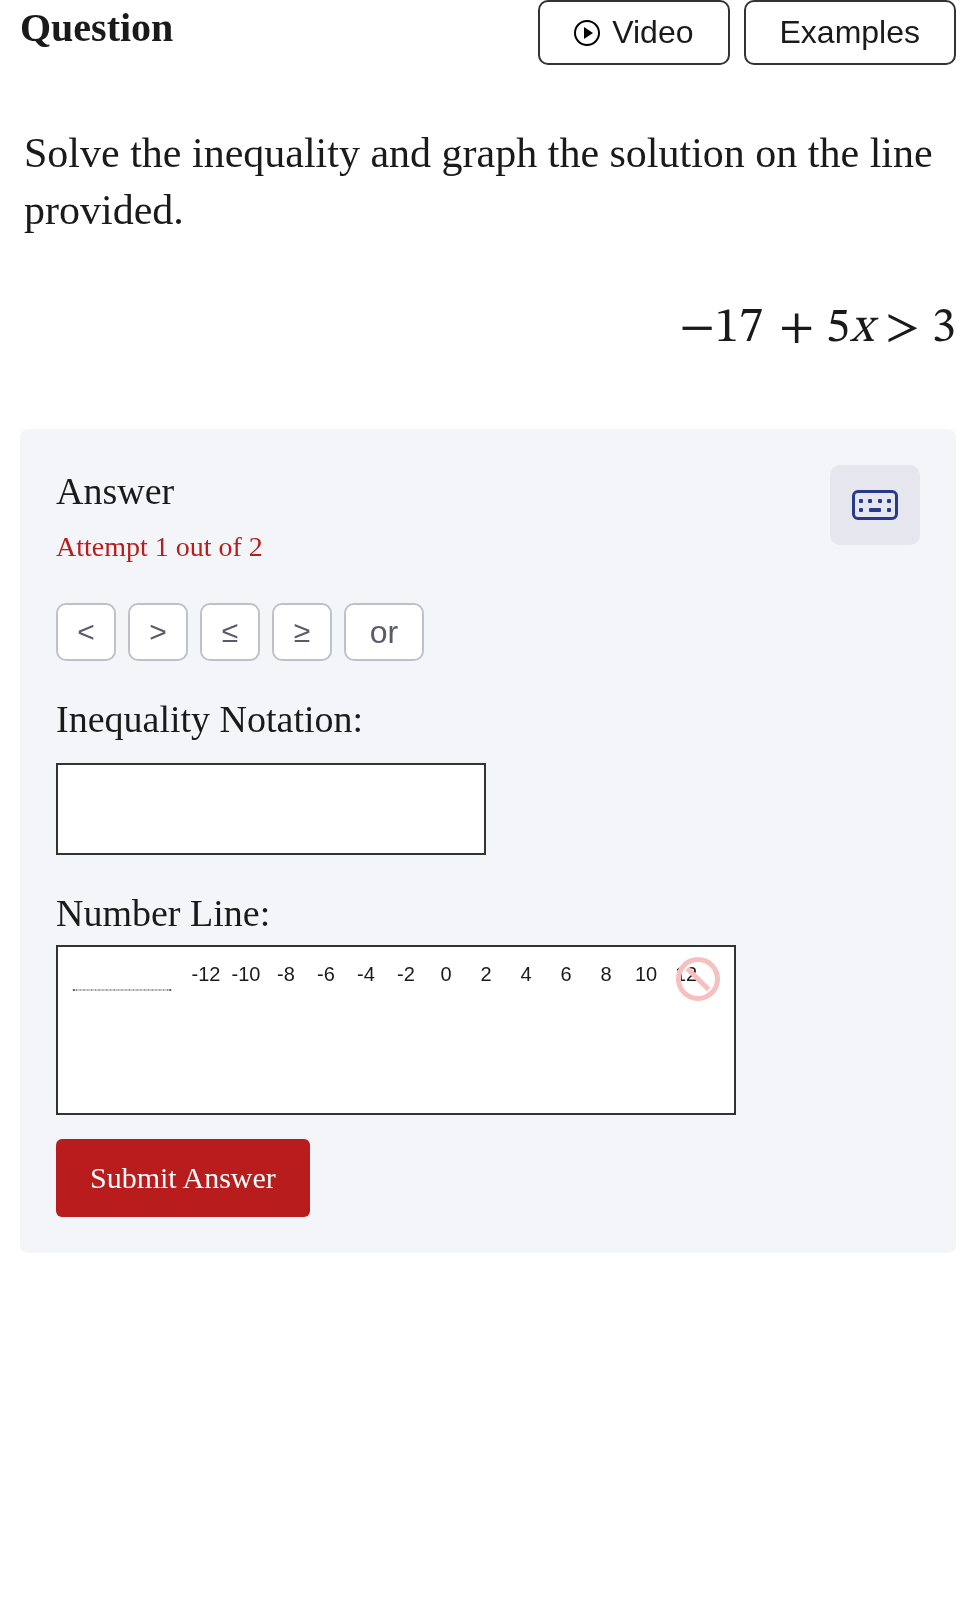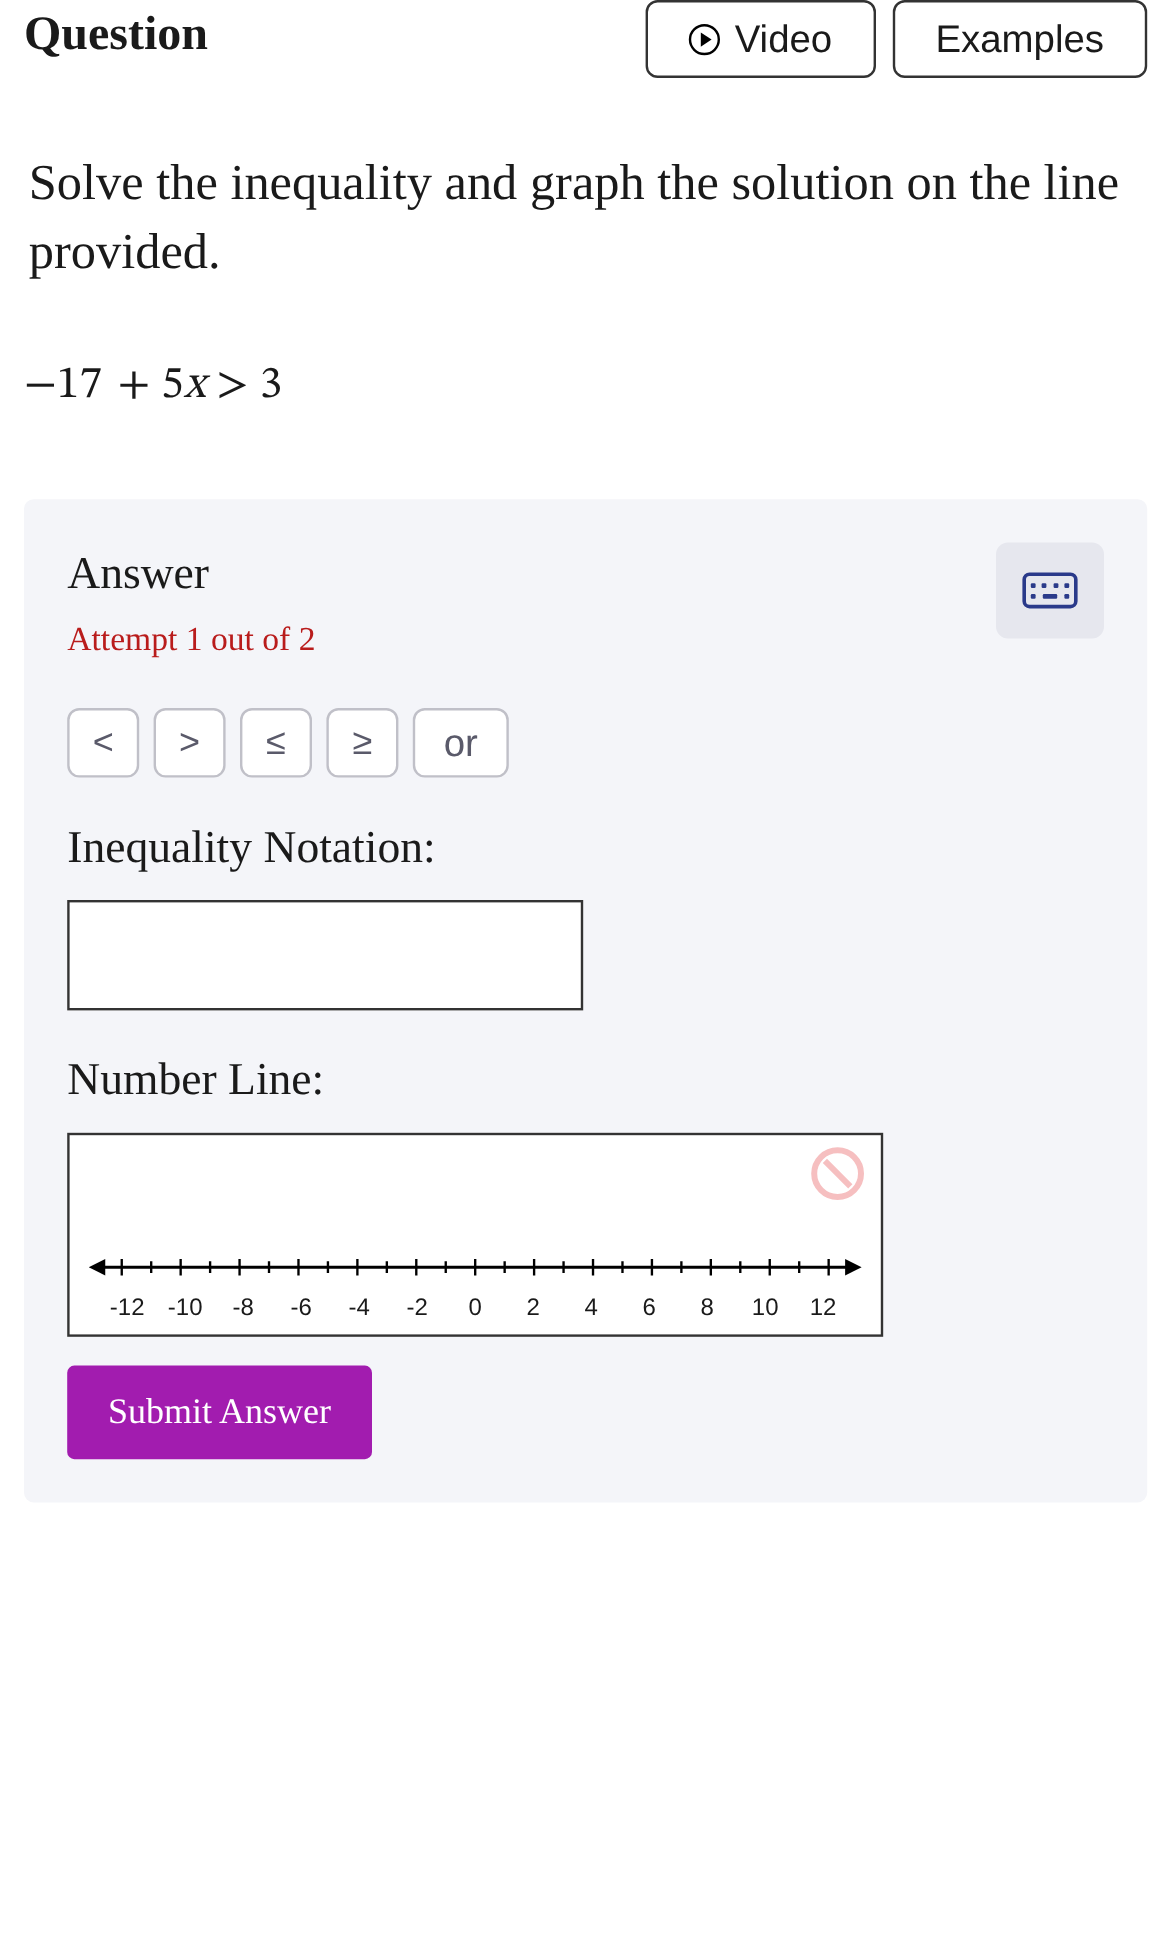--- a/index.html
+++ b/index.html
@@ -58,8 +58,8 @@
   }
   .equation {
     font-family: 'Cambria Math', 'STIX Two Math', Georgia, serif;
-    font-size: 38px;
-    text-align: left;
+    font-size: 49px;
+    text-align: right;
     padding: 60px 20px 70px 20px;
   }
   .equation .minus { margin-right: 4px; }

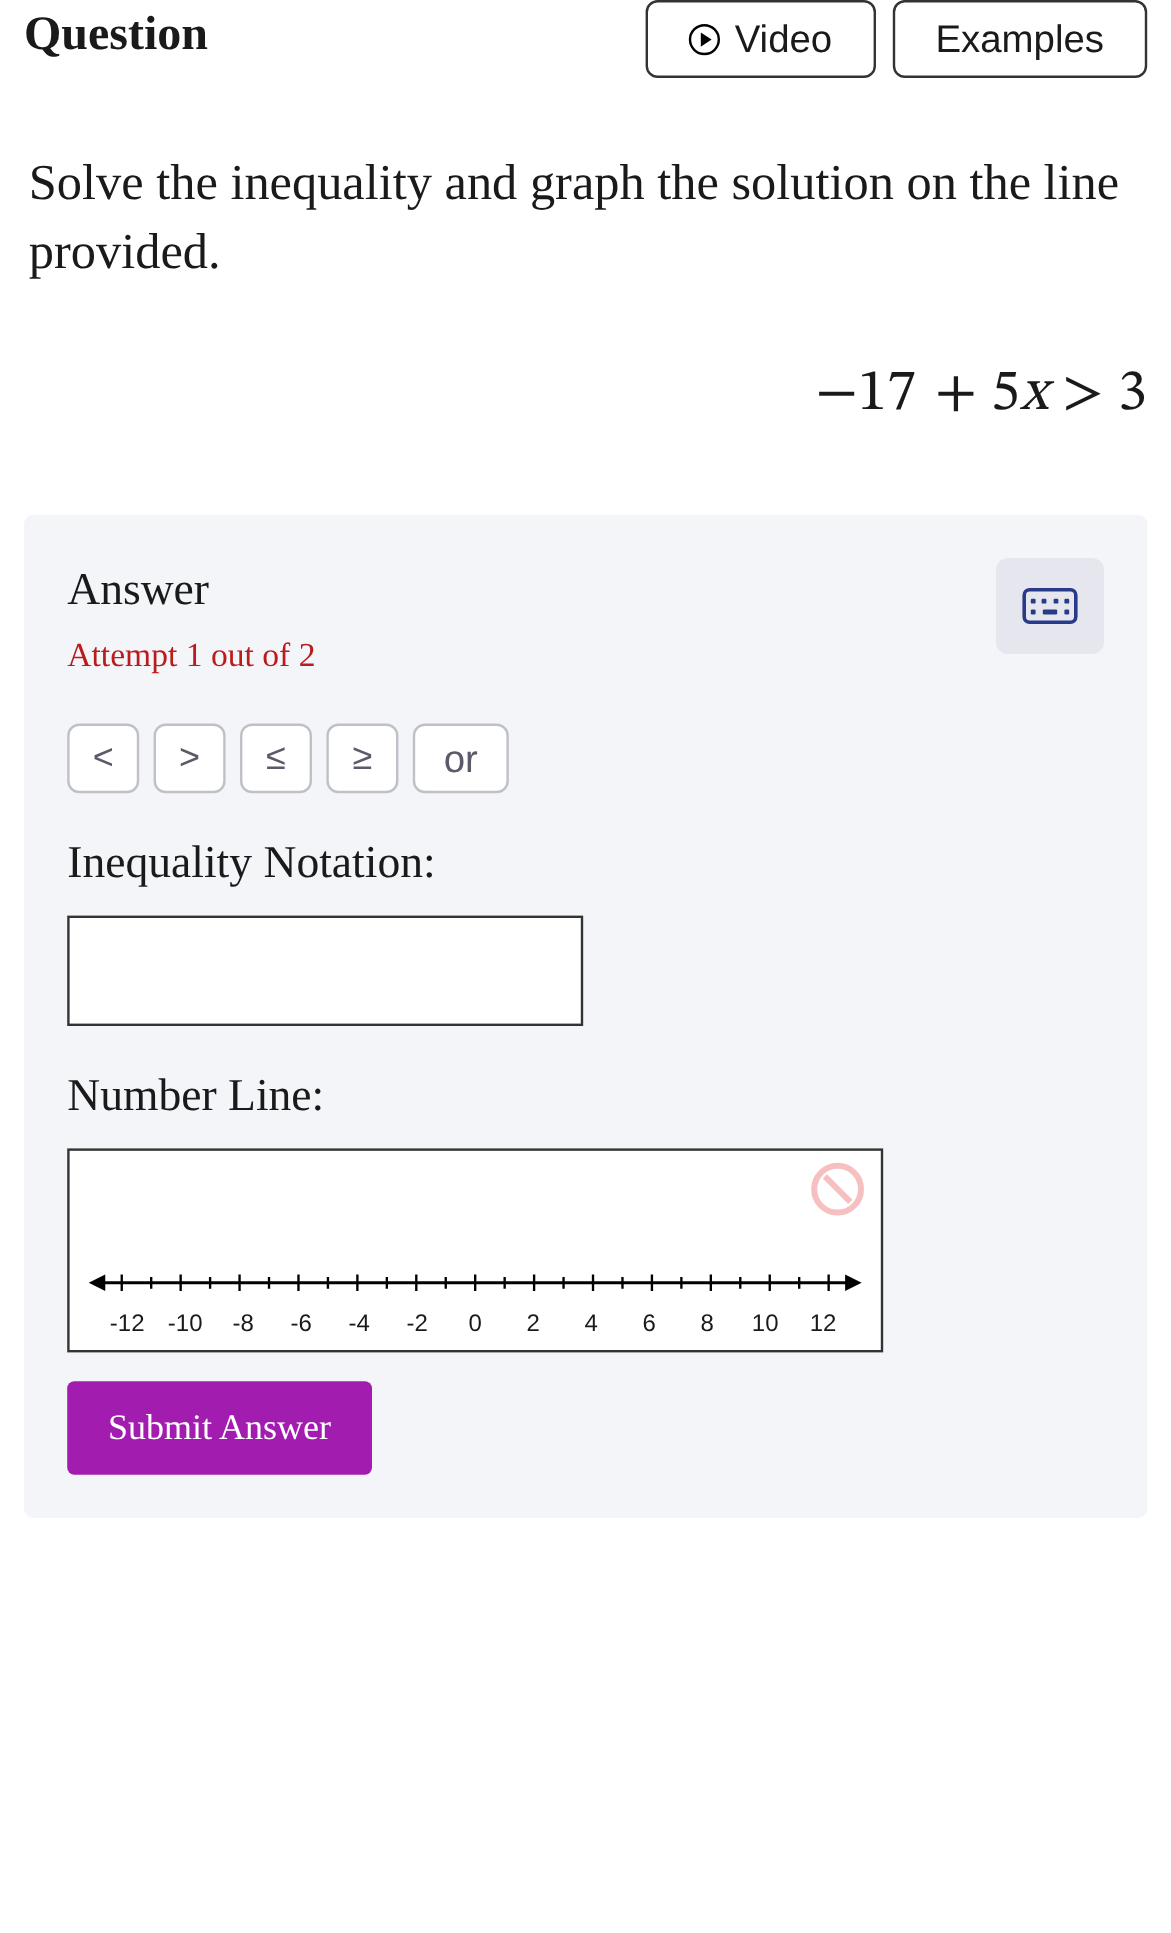--- a/index.html
+++ b/index.html
@@ -151,7 +151,7 @@
     font-family: Georgia, serif;
   }
   .numline-box {
-    margin-top: 22px;
+    margin-top: 10px;
     border: 2px solid #333;
     background: #fff;
     height: 170px;
@@ -159,7 +159,7 @@
     position: relative;
     padding: 18px 14px 10px 14px;
     display: flex;
-    flex-direction: column;
+    flex-direction: row;
     justify-content: flex-end;
   }
   .clear-icon {

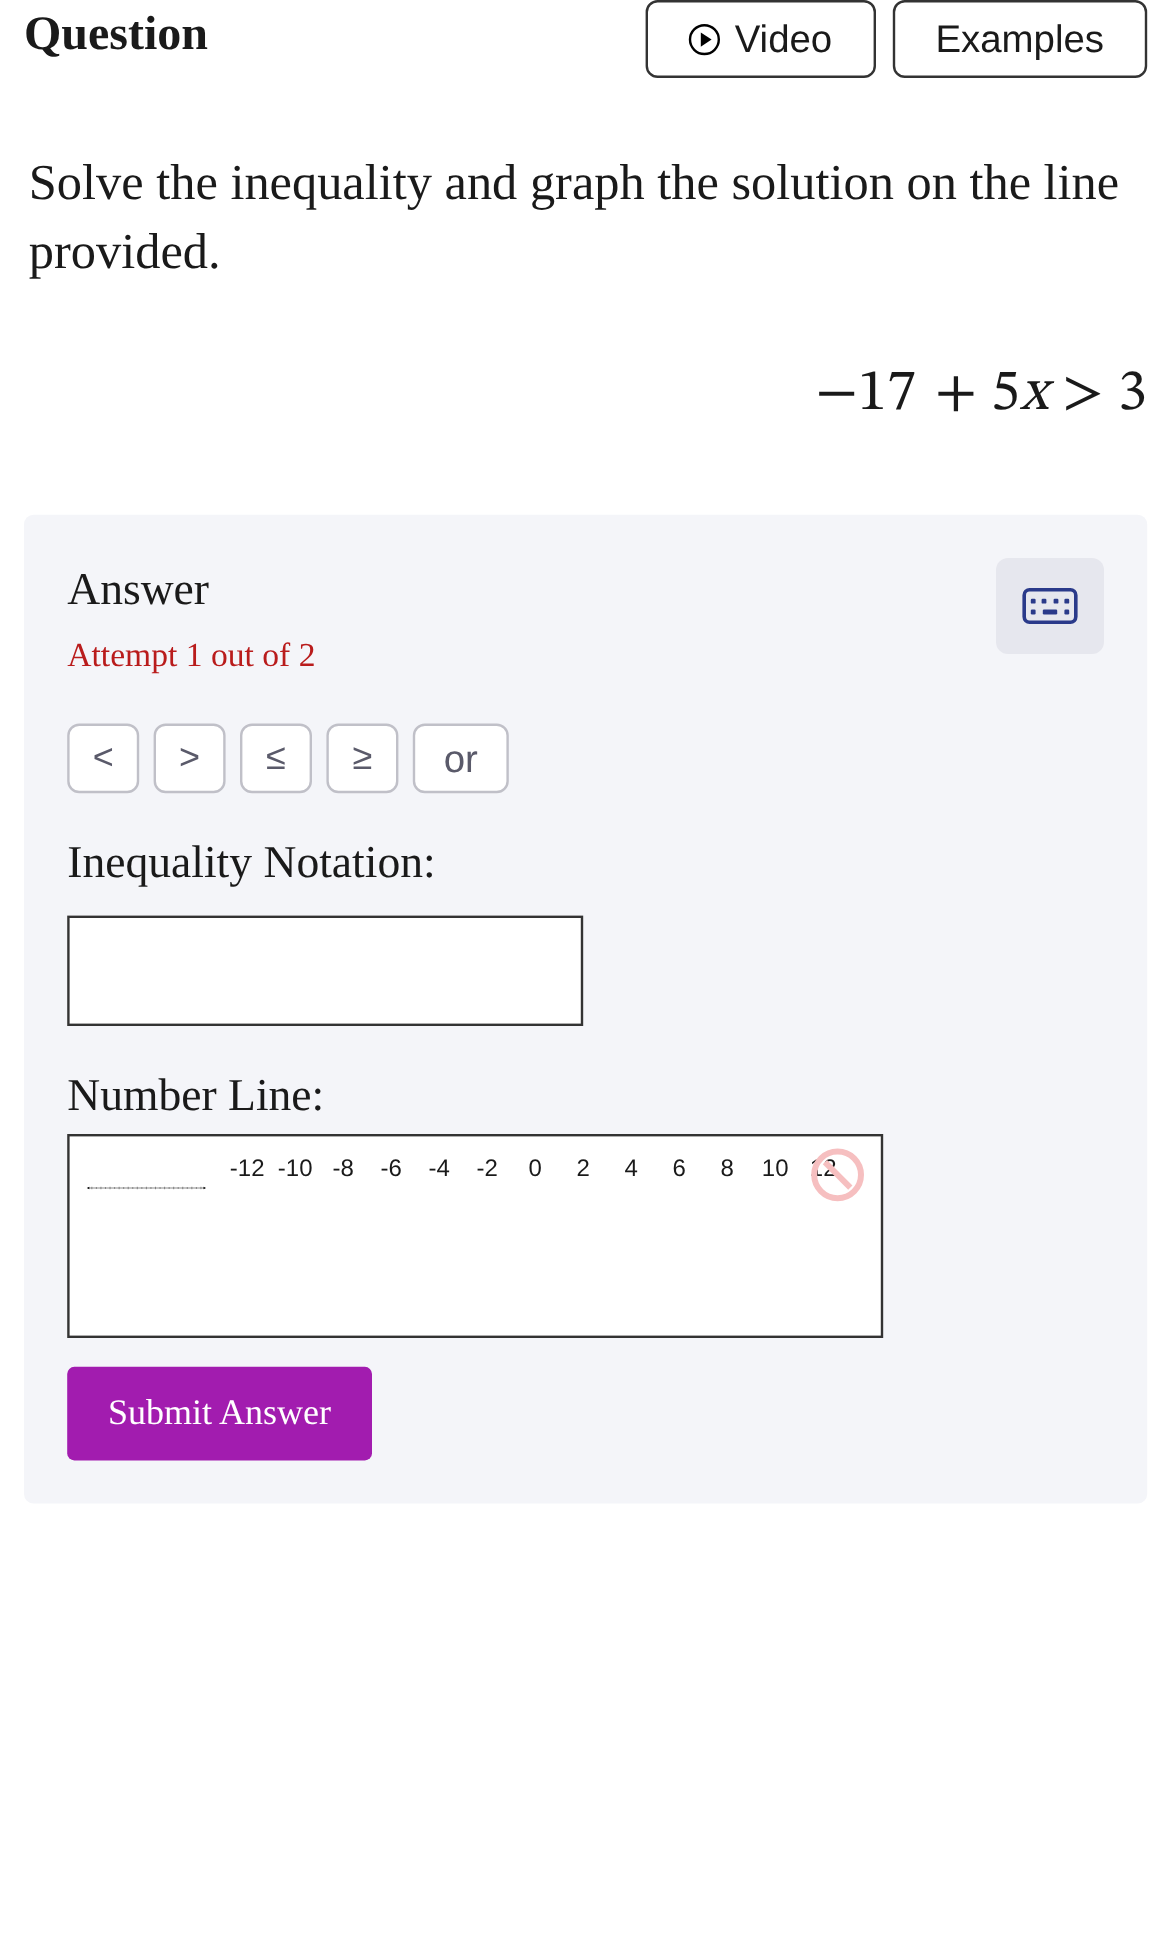--- a/index.html
+++ b/index.html
@@ -201,7 +201,7 @@
   }
   .submit-btn {
     margin-top: 24px;
-    background: #a21caf;
+    background: #b91c1c;
     color: #fff;
     font-size: 30px;
     font-family: Georgia, serif;

